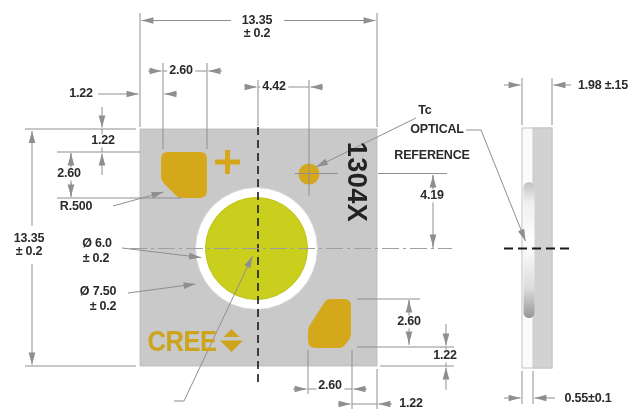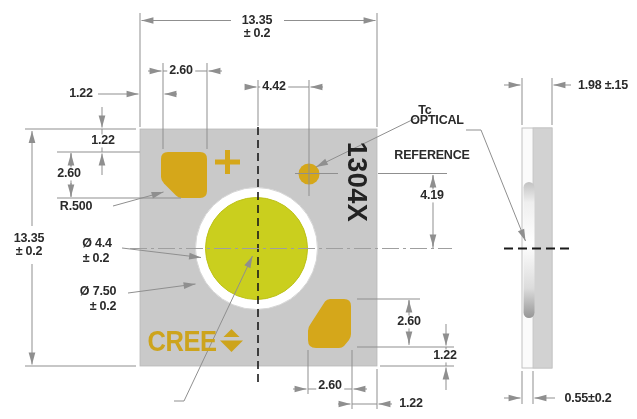--- a/index.html
+++ b/index.html
@@ -165,7 +165,7 @@
 <div class="dim" style="left:98px;top:292px">Ø 7.50</div>
 <div class="dim" style="left:103px;top:307px">± 0.2</div>
 <div class="dim nobg" style="left:425px;top:111px">Tc</div>
-<div class="dim nobg" style="left:437px;top:121px">OPTICAL</div>
+<div class="dim nobg" style="left:437px;top:130px">OPTICAL</div>
 <div class="dim nobg" style="left:432px;top:156px">REFERENCE</div>
 <div class="dim" style="left:432px;top:196px">4.19</div>
 <div class="dim" style="left:409px;top:322px">2.60</div>

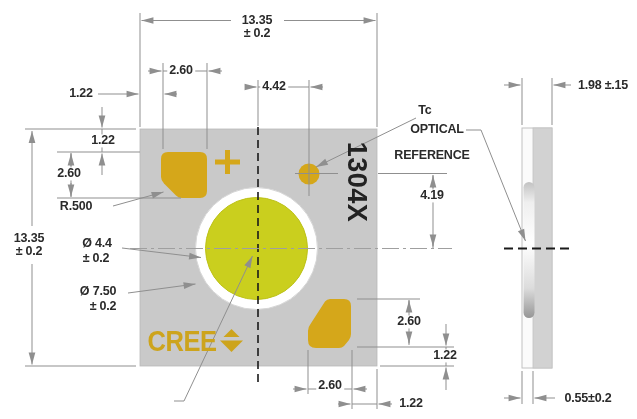--- a/index.html
+++ b/index.html
@@ -160,7 +160,7 @@
 <div class="dim" style="left:29px;top:239px">13.35</div>
 <div class="dim" style="left:29px;top:252px">± 0.2</div>
 <div class="dim" style="left:76px;top:207px">R.500</div>
-<div class="dim" style="left:97px;top:244px">Ø 4.4</div>
+<div class="dim" style="left:97px;top:244px">Ø 6.0</div>
 <div class="dim" style="left:96px;top:259px">± 0.2</div>
 <div class="dim" style="left:98px;top:292px">Ø 7.50</div>
 <div class="dim" style="left:103px;top:307px">± 0.2</div>

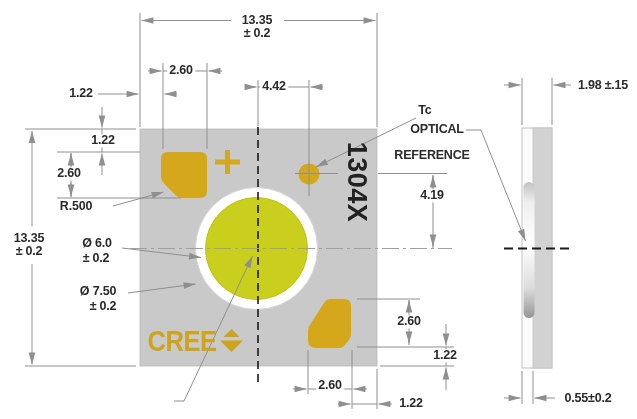--- a/index.html
+++ b/index.html
@@ -173,7 +173,7 @@
 <div class="dim" style="left:330px;top:386px">2.60</div>
 <div class="dim" style="left:411px;top:404px">1.22</div>
 <div class="dim nobg" style="left:603px;top:86px">1.98 ±.15</div>
-<div class="dim nobg" style="left:588px;top:399px">0.55±0.2</div>
+<div class="dim nobg" style="left:588px;top:399px">0.55±0.1</div>
 
 <div class="marking">1304X</div>
 <div class="cree">CREE</div>

